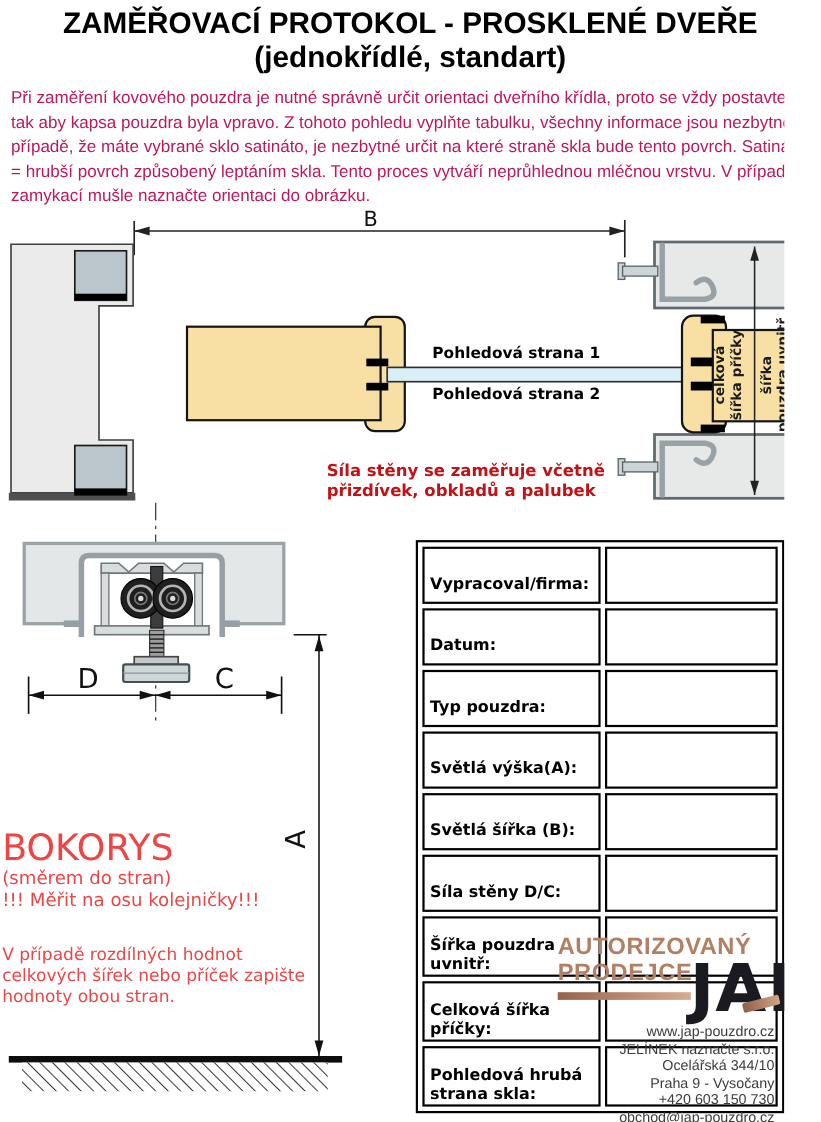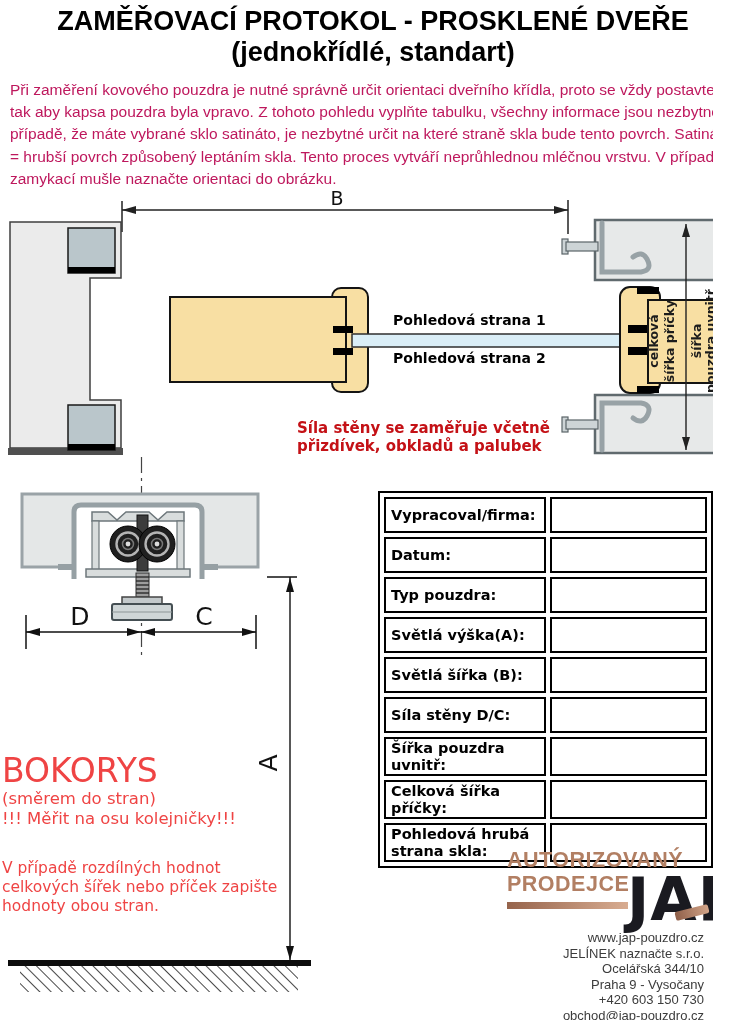--- a/index.html
+++ b/index.html
@@ -35,7 +35,7 @@
   table.protocol td { border:2px solid #000; height:30px; vertical-align:middle; }
   td.lbl {
     width:152px; font-family:"DejaVu Sans", sans-serif; font-weight:bold;
-    font-size:14.5px; line-height:16.5px; padding:1px 2px 1px 5px;
+    font-size:14.5px; line-height:16.5px; padding:17px 2px 1px 5px;
   }
   td.val { width:188px; background:#fff; }
 

